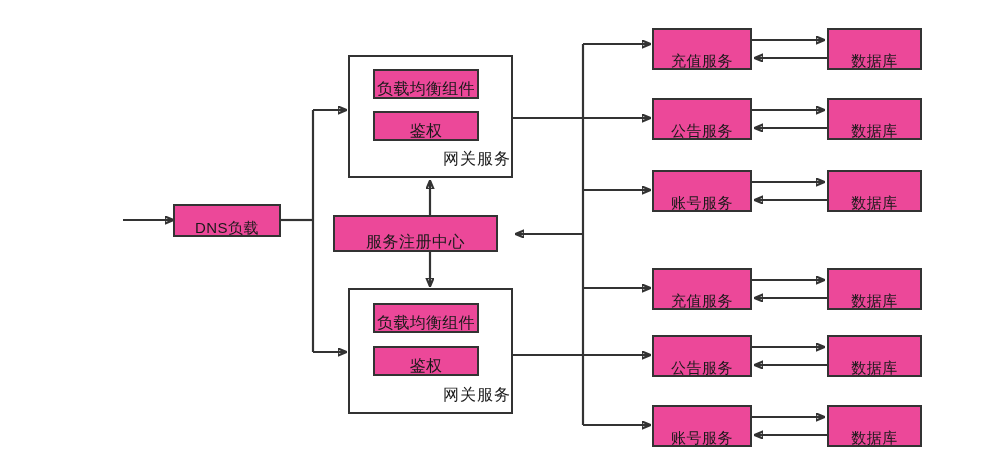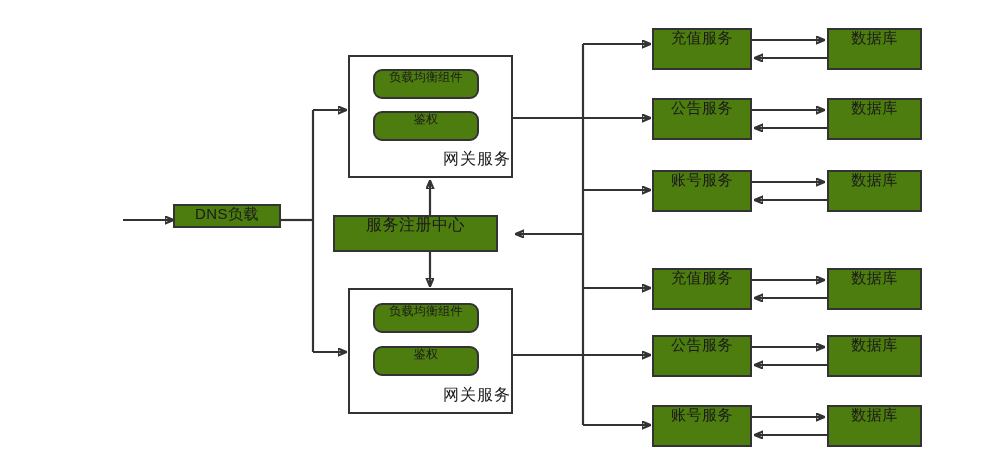--- a/index.html
+++ b/index.html
@@ -19,9 +19,9 @@
     position: absolute;
     box-sizing: border-box;
     border: 2px solid #333333;
-    background: #4d7c0f;
+    background: #ec4899;
     display: flex;
-    align-items: flex-start;
+    align-items: flex-end;
     justify-content: center;
     color: #1a1a1a;
     font-size: 15px;

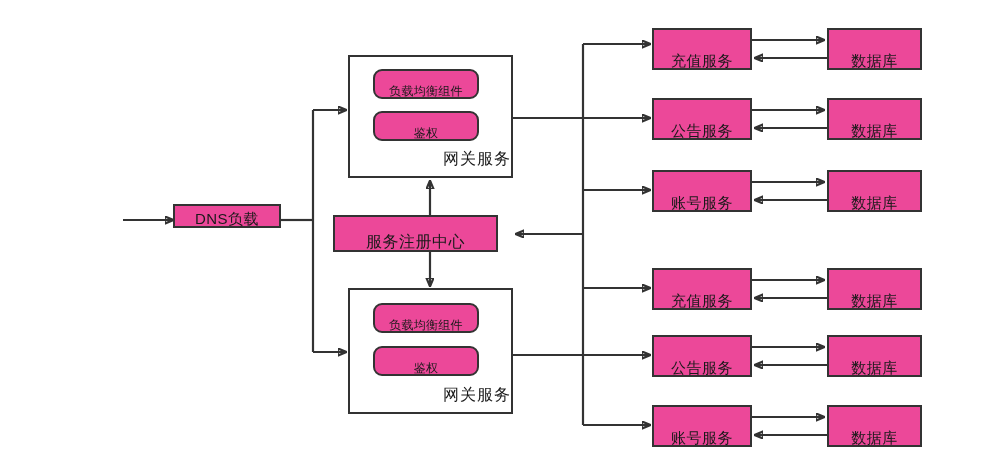--- a/index.html
+++ b/index.html
@@ -31,9 +31,8 @@
   }
   .node.small {
     border-width: 2px;
-    font-size: 12px;
+    font-size: 16px;
     letter-spacing: 0.3px;
-    border-radius: 9px;
   }
   .gateway {
     position: absolute;

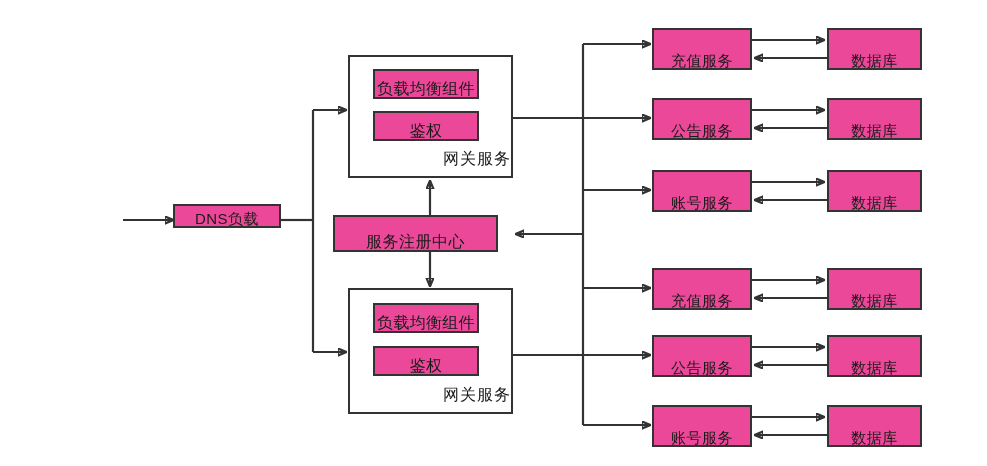--- a/index.html
+++ b/index.html
@@ -117,7 +117,7 @@
   </svg>
 
 
-  <div class="node" style="left:173px; top:204px; width:108px; height:24px;">
+  <div class="node" style="left:173px; top:204px; width:108px; height:33px;">
     <span>DNS负载</span>
   </div>
 

